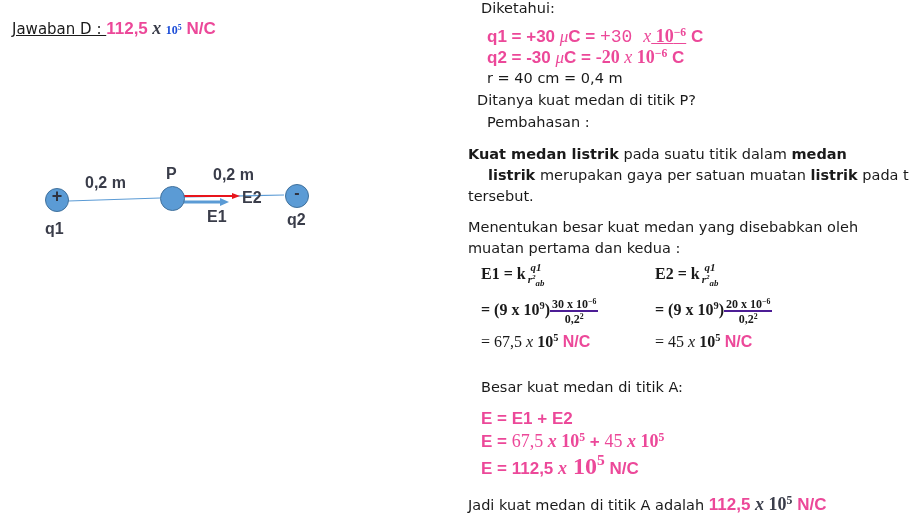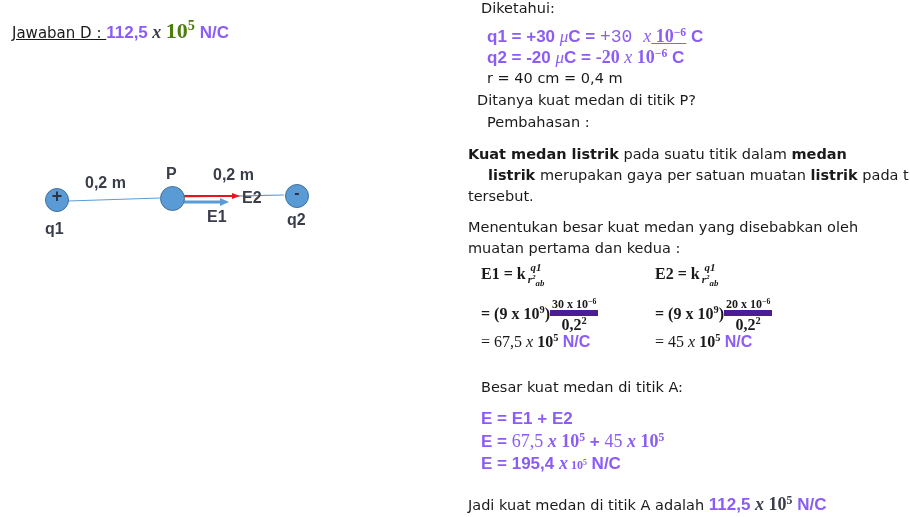--- a/index.html
+++ b/index.html
@@ -7,7 +7,7 @@
          font-family:"Liberation Sans", sans-serif; color:#111; }
   .abs { position:absolute; white-space:nowrap; }
   .cal { font-family:"DejaVu Sans", sans-serif; font-size:14.5px; color:#1a1a1a; }
-  .bold-eq { font-family:"Liberation Sans", sans-serif; font-weight:bold; font-size:17px; color:#8b5cf6; }
+  .bold-eq { font-family:"Liberation Sans", sans-serif; font-weight:bold; font-size:17px; color:#ec4899; }
   .serif { font-family:"Liberation Serif", serif; font-weight:bold; }
   .mathi { font-family:"Liberation Serif", serif; font-style:italic; font-weight:bold; }
   .mathr { font-family:"Liberation Serif", serif; font-weight:normal; }

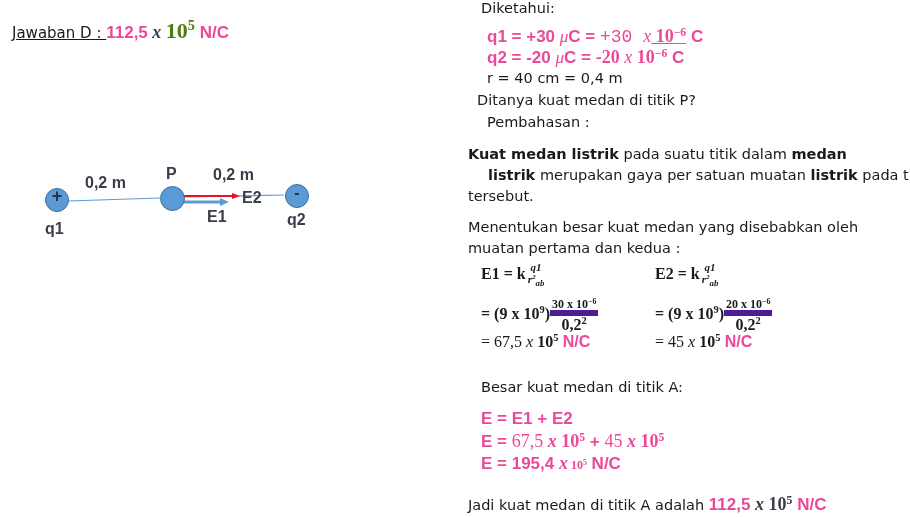--- a/index.html
+++ b/index.html
@@ -24,7 +24,7 @@
 <body>
 
 <div class="abs" style="left:12px; top:18px;">
-  <span class="cal" style="font-size:15px;text-decoration:underline;">Jawaban D : </span><span class="bold-eq" style="font-size:17px;">112,5</span><span class="mathi" style="font-size:18px;color:#3a3d4a;"> <span>x</span> </span><span class="serif" style="font-size:22px;color:#4d7c0f;"><span>10</span><sup>5</sup></span><span class="bold-eq"> <span>N/C</span></span>
+  <span class="cal" style="font-size:15px;text-decoration:underline;">Jawaban D : </span><span class="bold-eq" style="font-size:17px;">112,5</span><span class="mathi" style="font-size:18px;color:#3a3d4a;"> <span>x</span> </span><span class="serif" style="font-size:12px;color:#1d4ed8;"><span>10</span><sup>5</sup></span><span class="bold-eq"> <span>N/C</span></span>
 </div>
 
 <div>

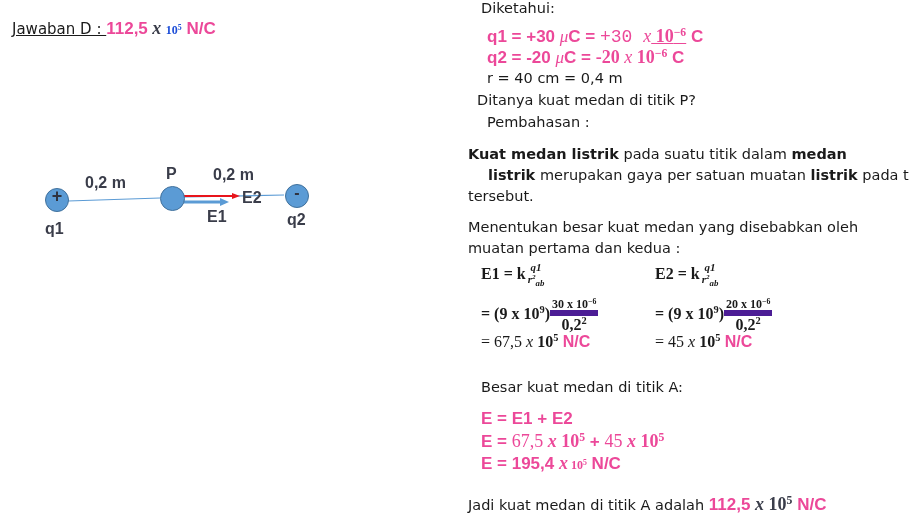--- a/index.html
+++ b/index.html
@@ -60,7 +60,7 @@
   <span>q1 = +30 </span><span class="mathr" style="font-style:italic;">μ</span><span>C = </span><span class="mathr" style="font-size:18px;font-family:Liberation Mono, monospace;">+30 </span><span class="mathi" style="font-weight:normal;font-size:18px;">x</span><span class="serif" style="font-size:18px;text-decoration:underline;"><span> 10</span><sup>−6</sup></span><span> C</span>
 </div>
 <div class="abs bold-eq" style="left:487px; top:47px;">
-  <span>q2 = -20 </span><span class="mathr" style="font-style:italic;">μ</span><span>C = </span><span class="serif" style="font-size:18px;">-20 </span><span class="mathi" style="font-weight:normal;font-size:18px;">x</span><span class="serif" style="font-size:18px;"><span> 10</span><sup>−6</sup></span><span> C</span>
+  <span>q2 = -30 </span><span class="mathr" style="font-style:italic;">μ</span><span>C = </span><span class="serif" style="font-size:18px;">-20 </span><span class="mathi" style="font-weight:normal;font-size:18px;">x</span><span class="serif" style="font-size:18px;"><span> 10</span><sup>−6</sup></span><span> C</span>
 </div>
 <div class="abs cal" style="left:487px; top:70px;text-align:center;">r = 40 cm = 0,4 m</div>
 <div class="abs cal" style="left:477px; top:92px;">Ditanya kuat medan di titik P?</div>

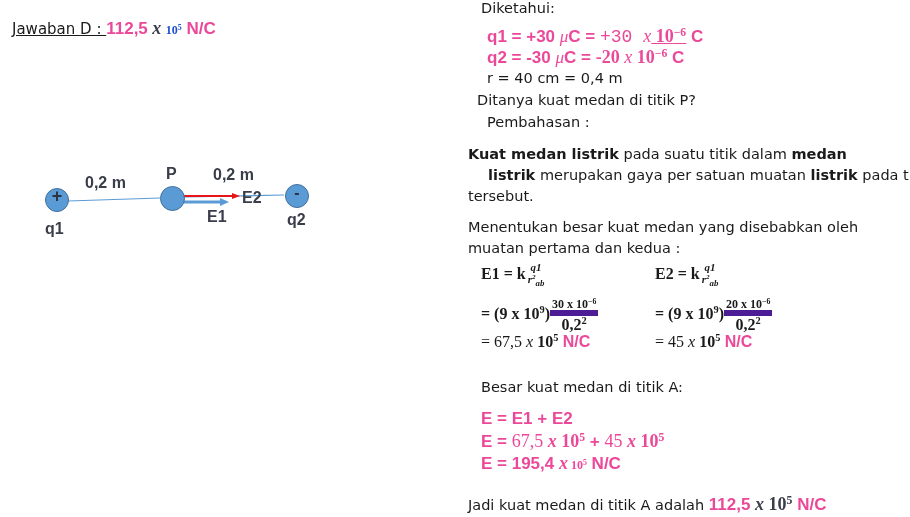--- a/index.html
+++ b/index.html
@@ -14,7 +14,7 @@
   sup { font-size:0.65em; vertical-align:0.55em; line-height:0; }
   .frac { display:inline-block; vertical-align:middle; text-align:center; line-height:1; }
   .frac .num { display:block; font-size:12px; padding:0 2px; }
-  .frac .den { display:block; font-size:16px; border-top:6px solid #4c1d95; padding:1px 2px 0; }
+  .frac .den { display:block; font-size:12px; border-top:2px solid #4c1d95; padding:1px 2px 0; }
   .frac.small .num, .frac.small .den { font-size:11px; }
   .circle { position:absolute; border-radius:50%; background:#5b9bd5; border:1px solid #41719c; }
   .diag-label { position:absolute; font-family:"Liberation Sans", sans-serif; font-weight:bold; font-size:16px; color:#3a3d4a; }

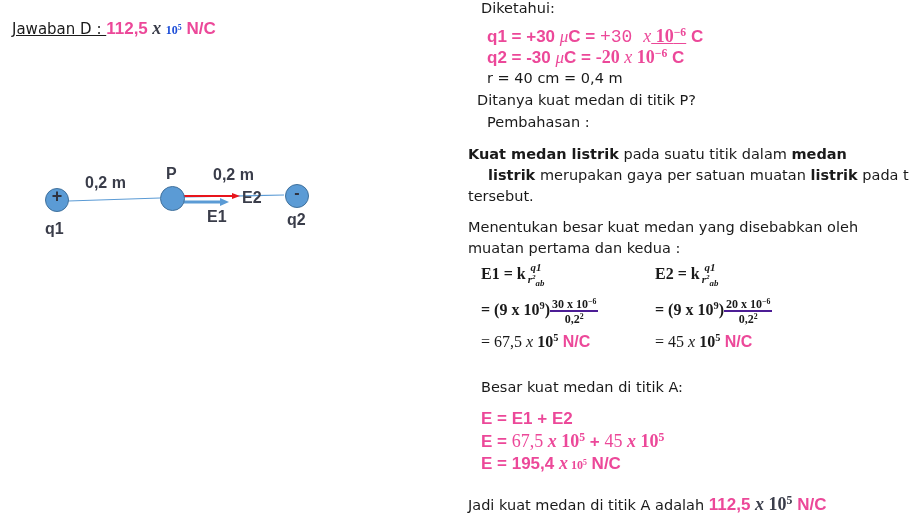--- a/index.html
+++ b/index.html
@@ -103,7 +103,7 @@
   <span>E = </span><span class="mathr" style="font-size:18px;">67,5 </span><span class="mathi" style="font-size:18px;">x</span><span class="serif" style="font-size:18px;"><span> 10</span><sup>5</sup></span><span> + </span><span class="mathr" style="font-size:18px;">45 </span><span class="mathi" style="font-size:18px;">x</span><span class="serif" style="font-size:18px;"><span> 10</span><sup>5</sup></span>
 </div>
 <div class="abs bold-eq" style="left:481px; top:453px;">
-  <span>E = 195,4 </span><span class="mathi" style="font-size:18px;">x</span><span class="serif" style="font-size:12px;"><span> 10</span><sup>5</sup></span><span> N/C</span>
+  <span>E = 112,5 </span><span class="mathi" style="font-size:18px;">x</span><span class="serif" style="font-size:12px;"><span> 10</span><sup>5</sup></span><span> N/C</span>
 </div>
 
 <div class="abs" style="left:468px; top:494px;">

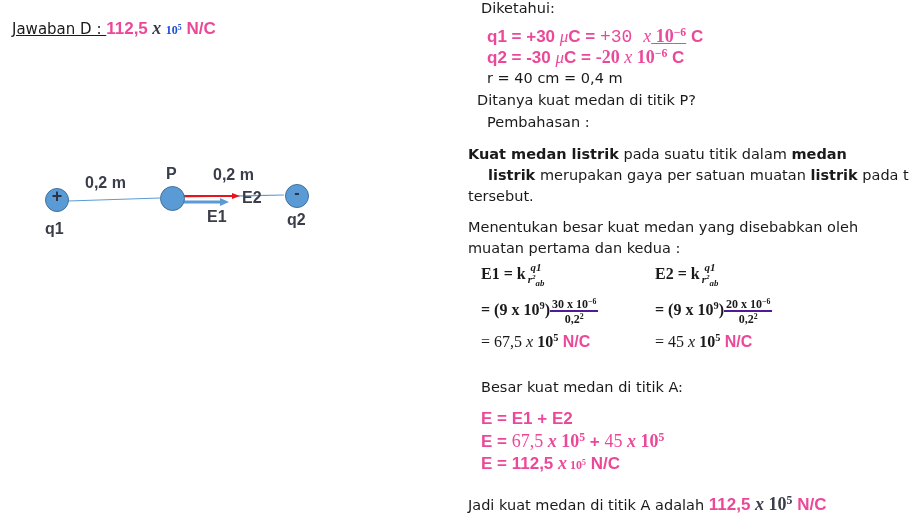--- a/index.html
+++ b/index.html
@@ -103,7 +103,7 @@
   <span>E = </span><span class="mathr" style="font-size:18px;">67,5 </span><span class="mathi" style="font-size:18px;">x</span><span class="serif" style="font-size:18px;"><span> 10</span><sup>5</sup></span><span> + </span><span class="mathr" style="font-size:18px;">45 </span><span class="mathi" style="font-size:18px;">x</span><span class="serif" style="font-size:18px;"><span> 10</span><sup>5</sup></span>
 </div>
 <div class="abs bold-eq" style="left:481px; top:453px;">
-  <span>E = 112,5 </span><span class="mathi" style="font-size:18px;">x</span><span class="serif" style="font-size:12px;"><span> 10</span><sup>5</sup></span><span> N/C</span>
+  <span>E = 112,5 </span><span class="mathi" style="font-size:18px;">x</span><span class="serif" style="font-size:24px;"><span> 10</span><sup>5</sup></span><span> N/C</span>
 </div>
 
 <div class="abs" style="left:468px; top:494px;">

